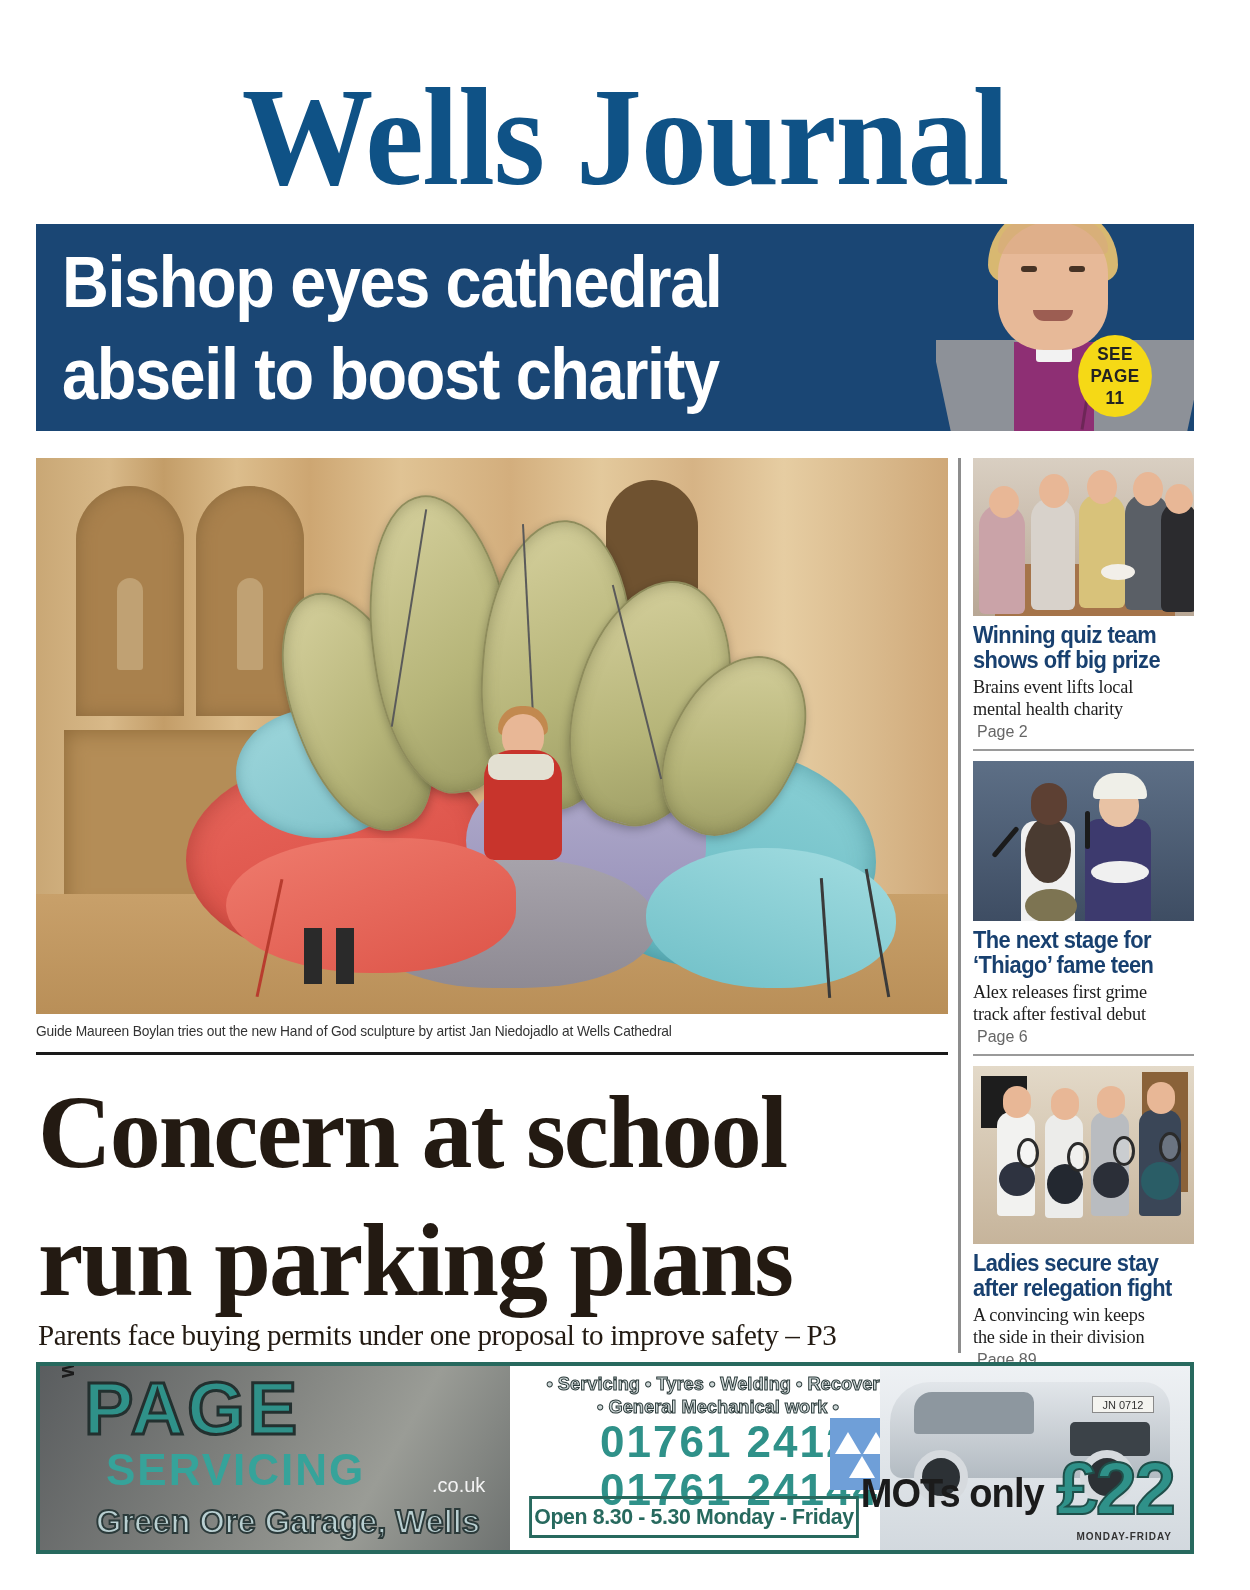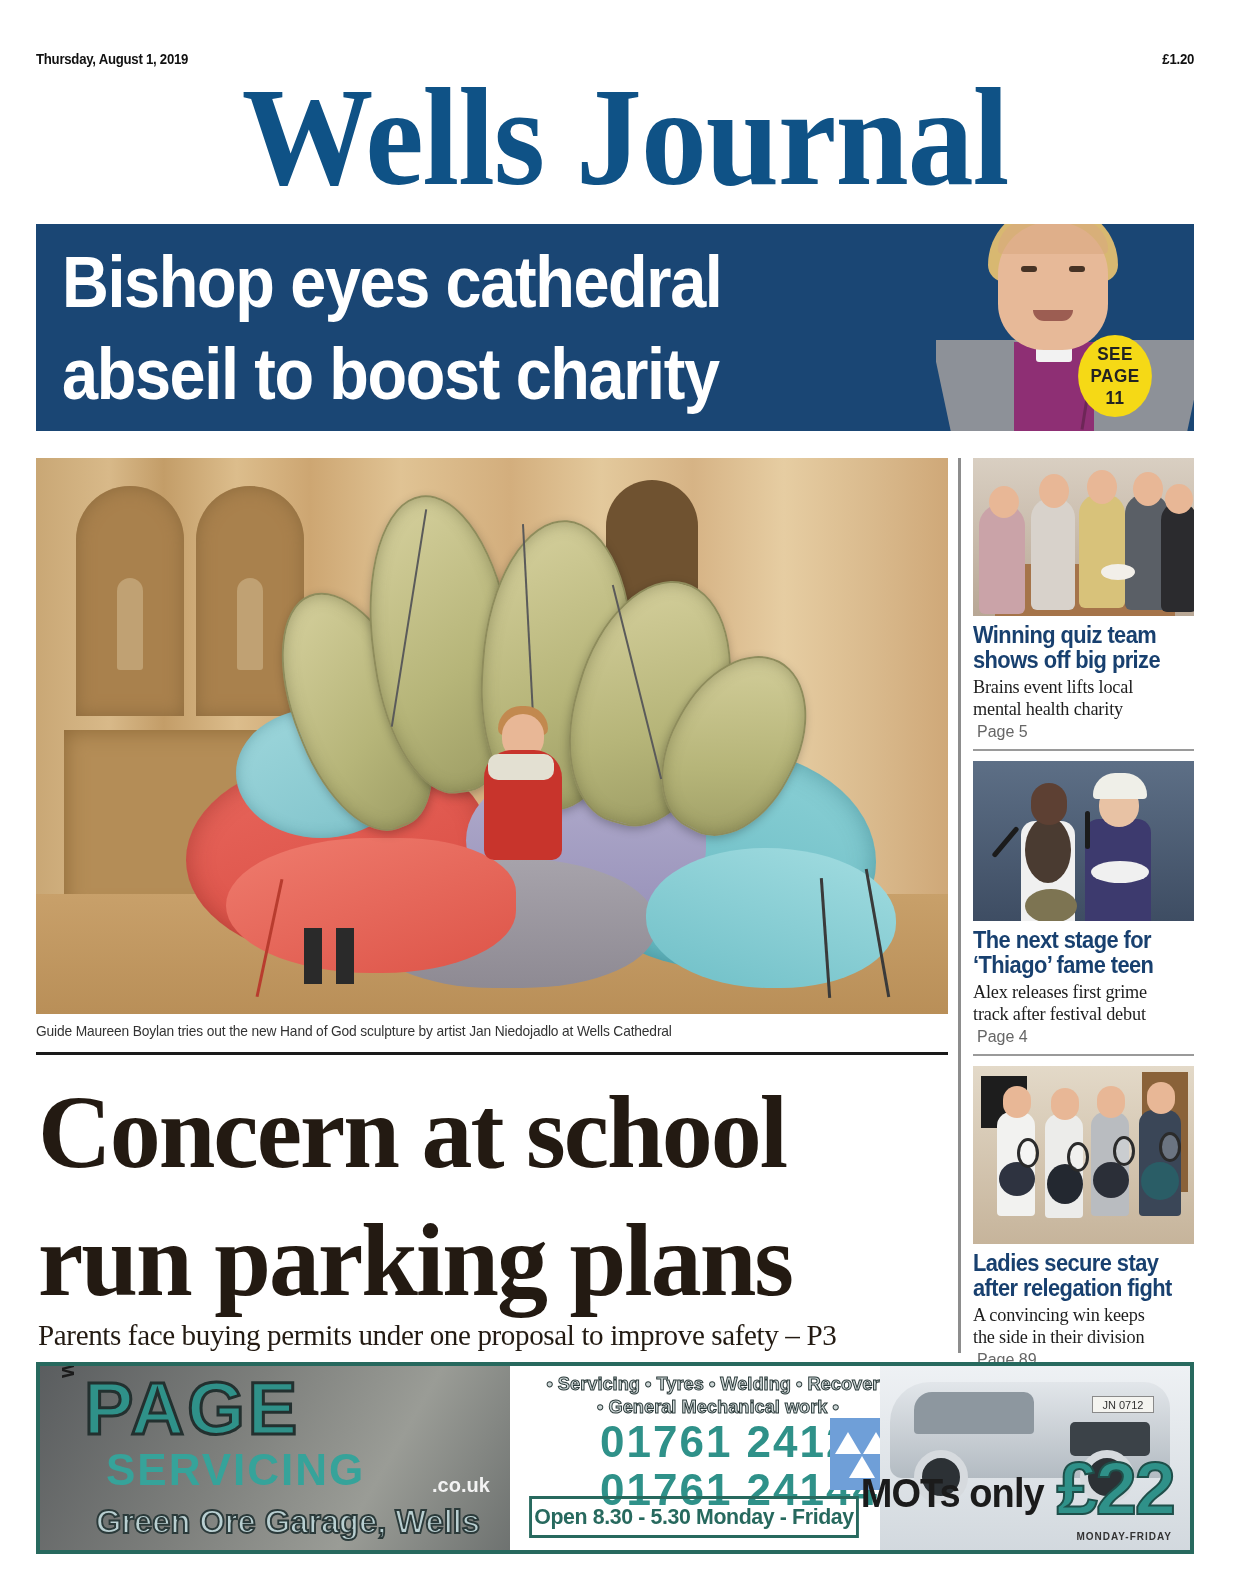--- a/index.html
+++ b/index.html
@@ -353,10 +353,6 @@
 
 <div class="page">
 
-  <div class="topbar">
-    <div class="date">Thursday, August 1, 2019</div>
-    <div class="price">£1.20</div>
-  </div>
 
   <div class="masthead">Wells Journal</div>
 

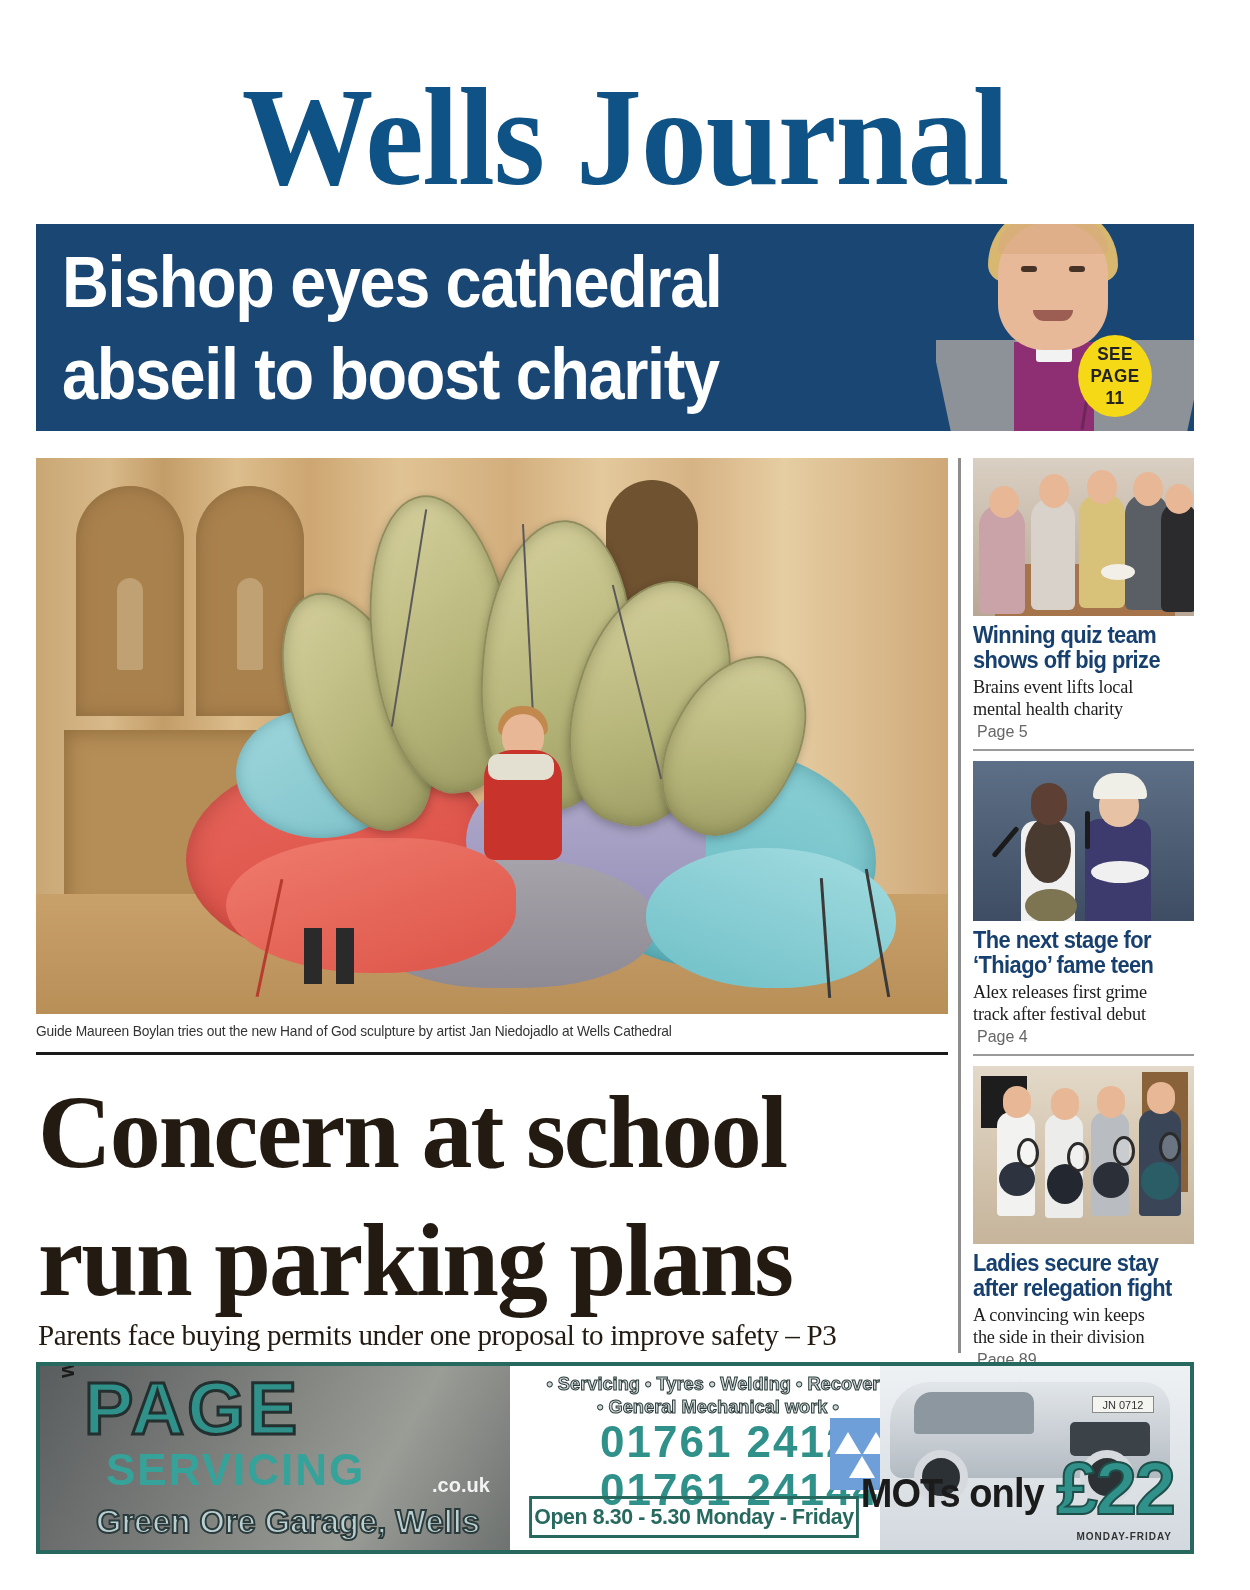--- a/index.html
+++ b/index.html
@@ -462,7 +462,7 @@
         <div>Brains event lifts local</div>
         <div>mental health charity</div>
       </div>
-      <div class="side-page">Page 5</div>
+      <div class="side-page">Page 2</div>
       <div class="side-rule"></div>
     </div>
 

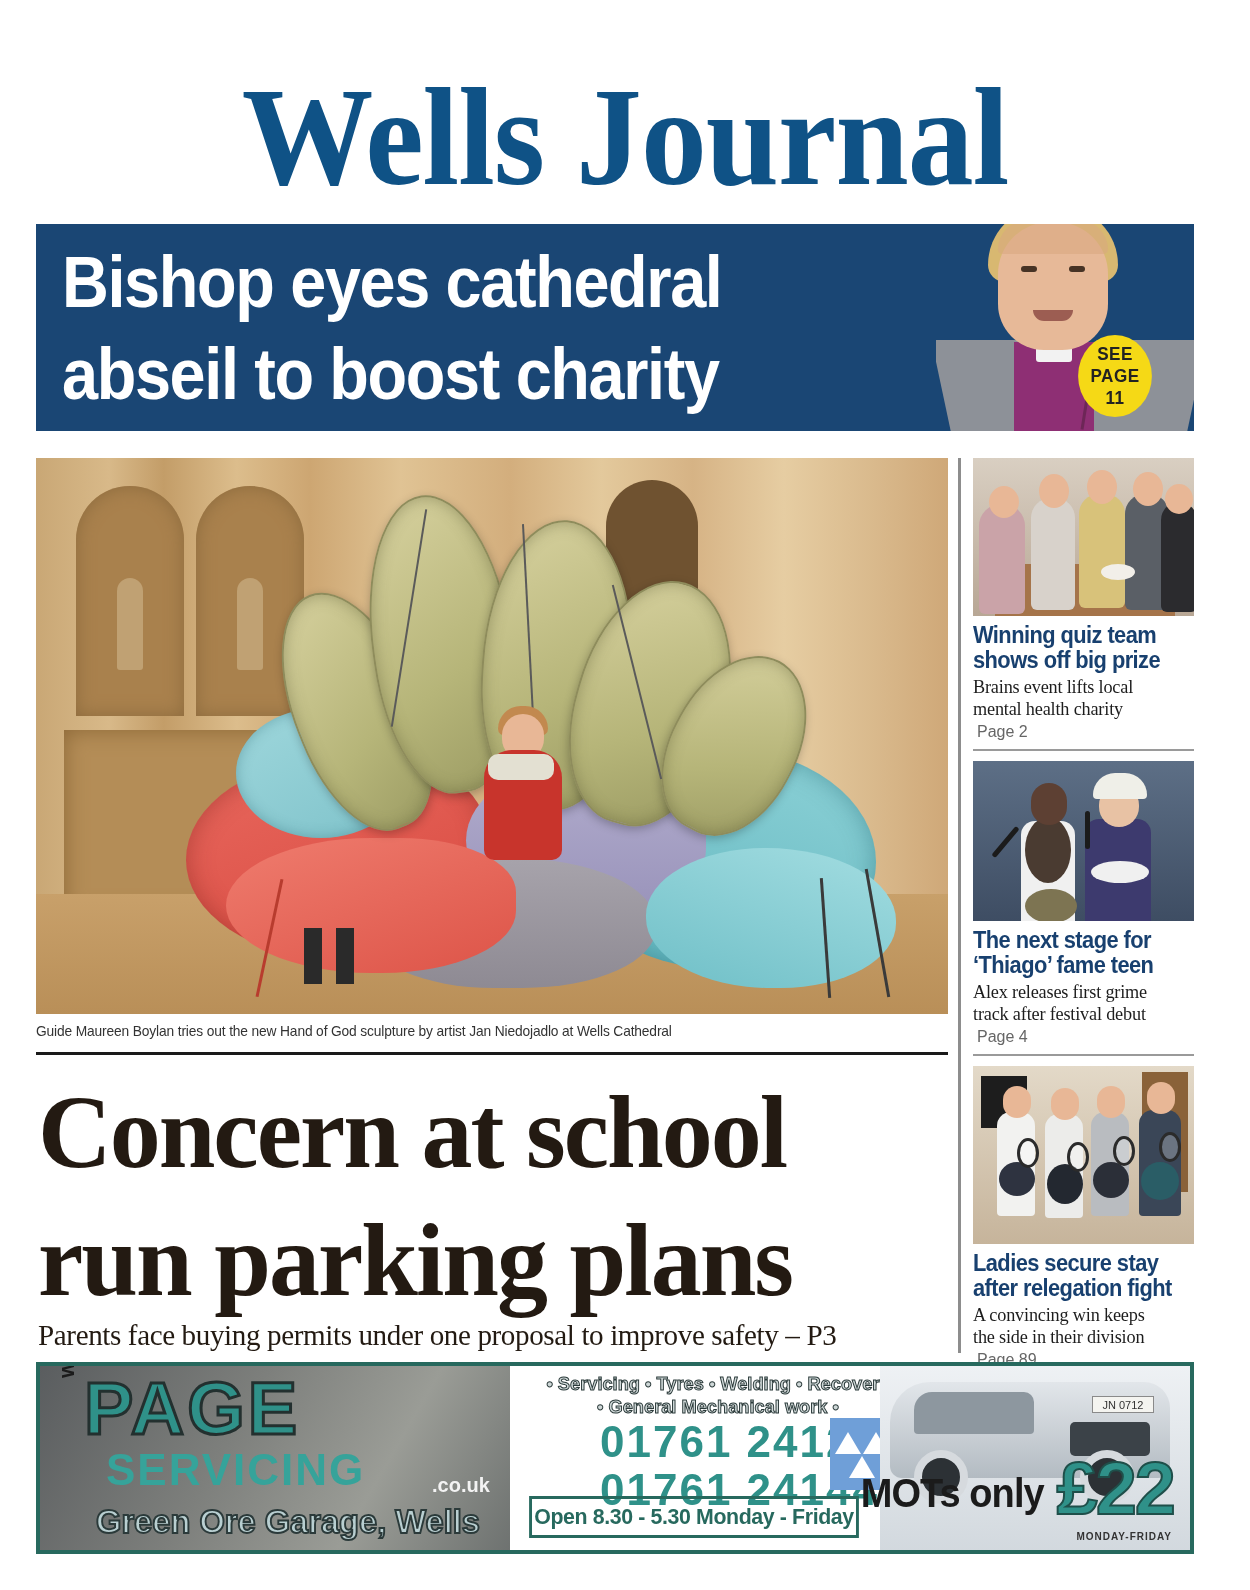--- a/index.html
+++ b/index.html
@@ -488,7 +488,7 @@
         <div>Alex releases first grime</div>
         <div>track after festival debut</div>
       </div>
-      <div class="side-page">Page 4</div>
+      <div class="side-page">Page 6</div>
       <div class="side-rule"></div>
     </div>
 

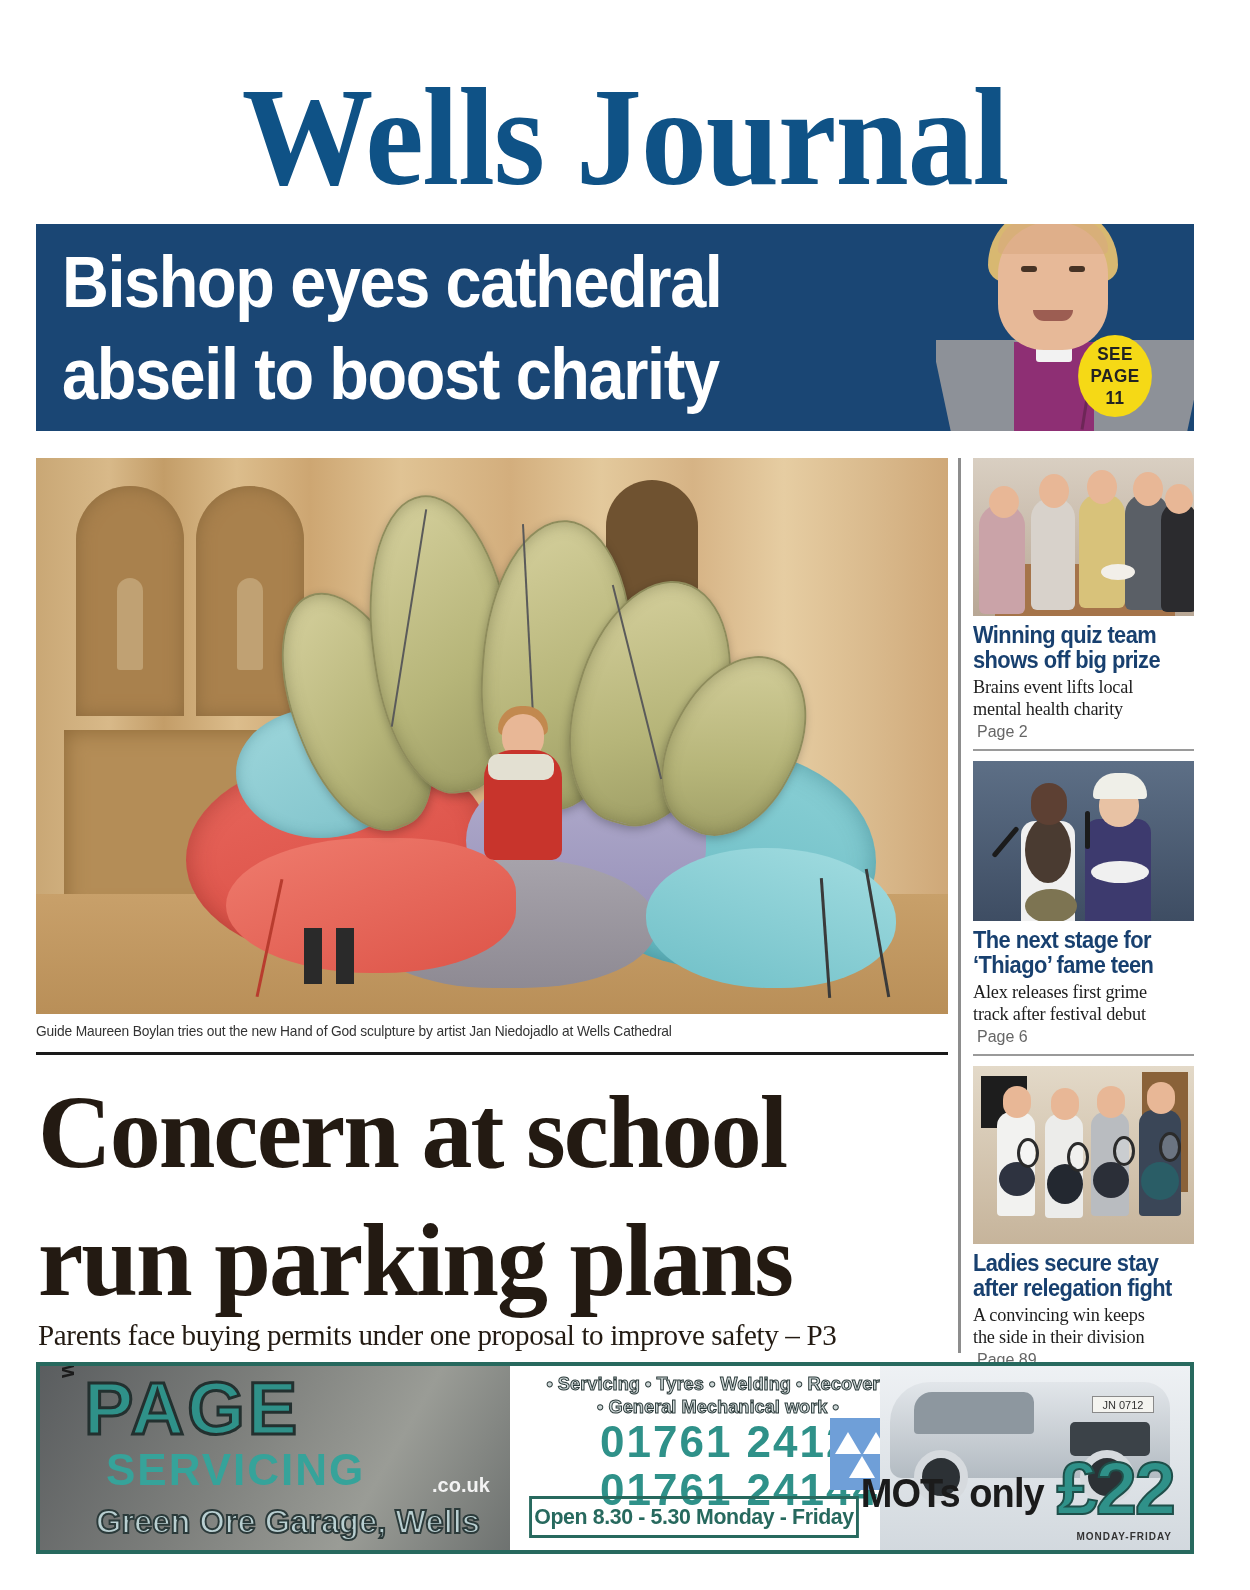--- a/index.html
+++ b/index.html
@@ -257,7 +257,7 @@
   }
   .ad-couk {
     position:absolute; left:392px; top:108px;
-    font-family:"Liberation Sans", sans-serif; font-weight:bold;
+    font-family:"Liberation Sans", sans-serif; font-weight:normal;
     font-size:20px; color:#f3f3f3;
   }
   .ad-green {

